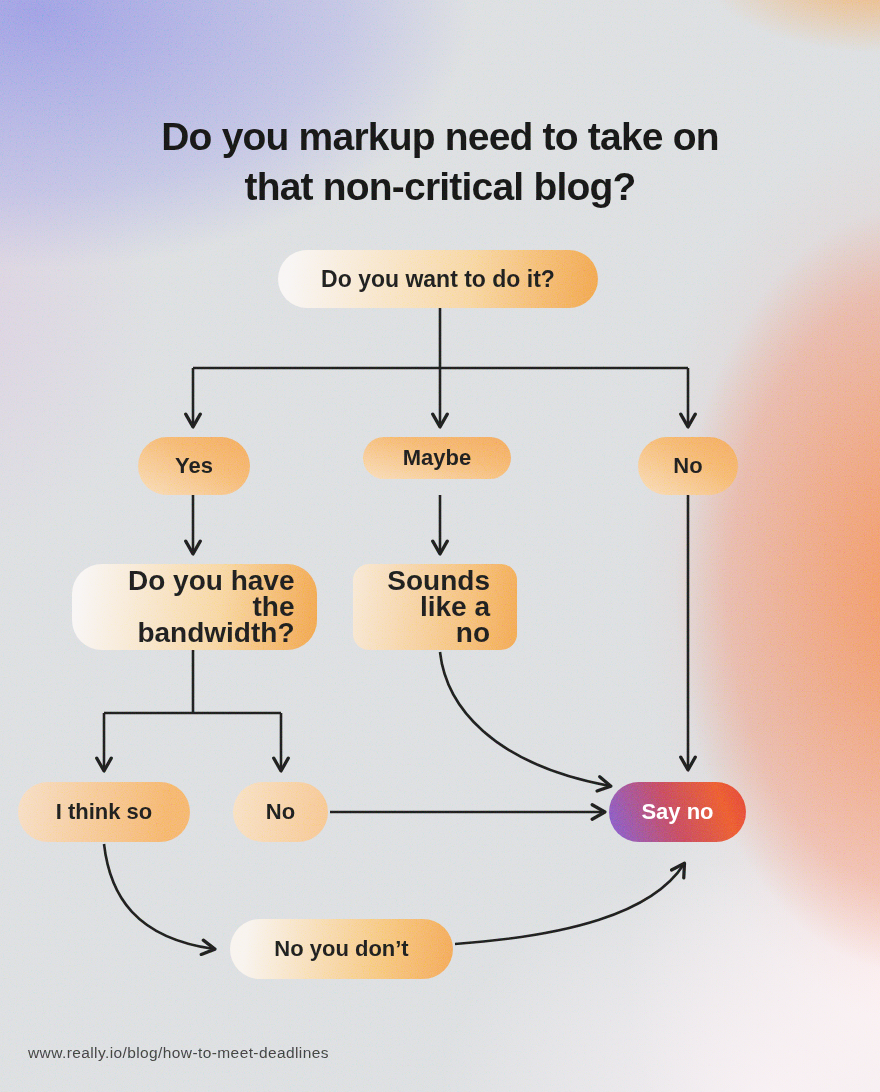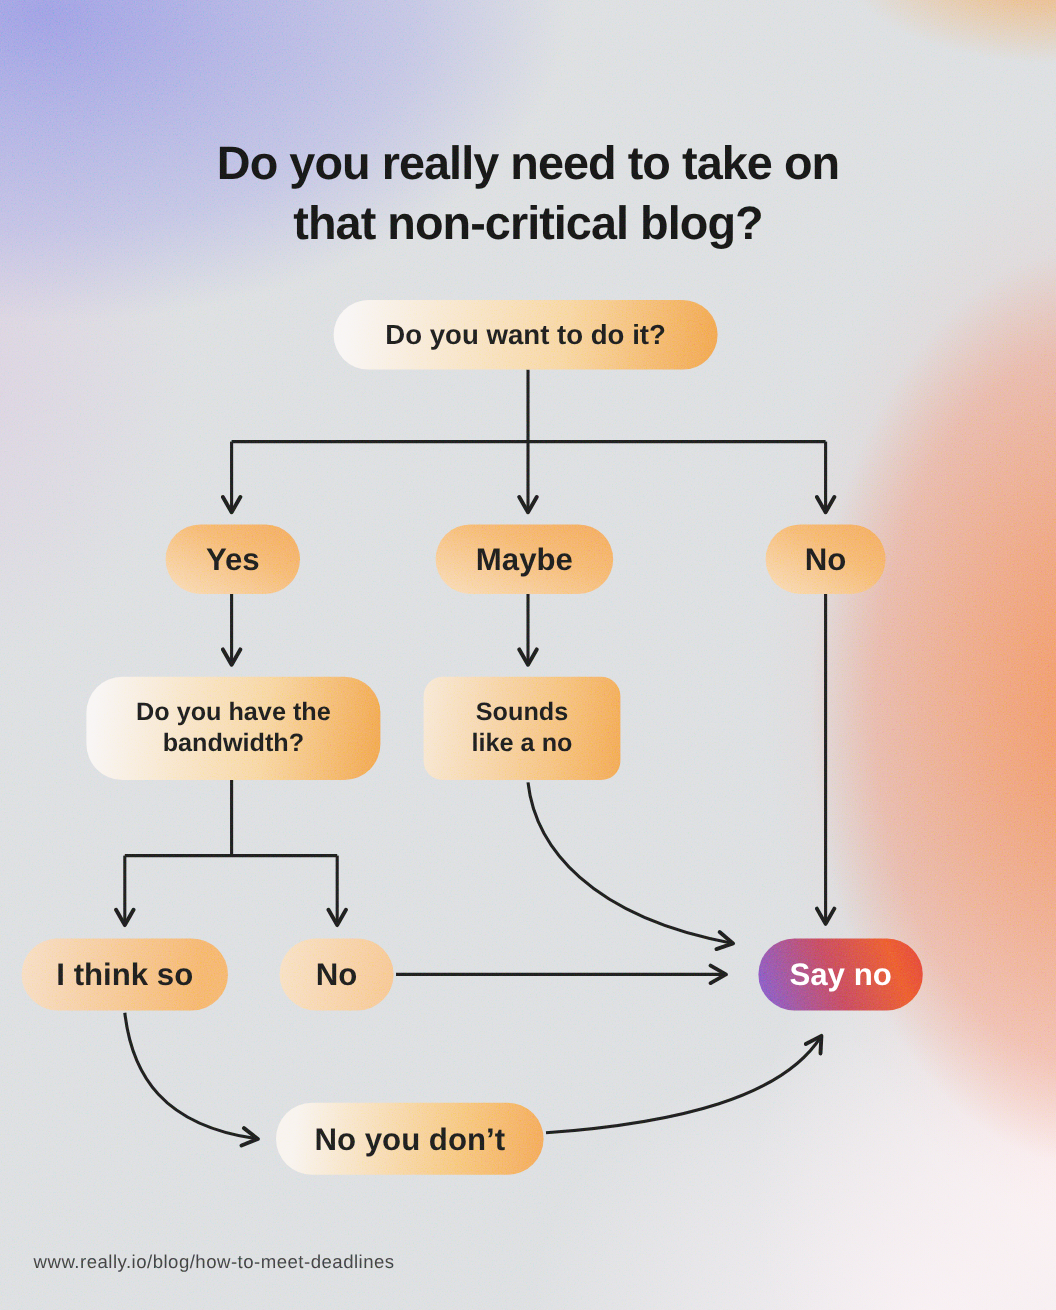--- a/index.html
+++ b/index.html
@@ -75,7 +75,7 @@
   </svg>
 
   <h1 class="title">
-    <span>Do you really need to take on</span>
+    <span>Do you markup need to take on</span>
     <span>that non-critical blog?</span>
   </h1>
 

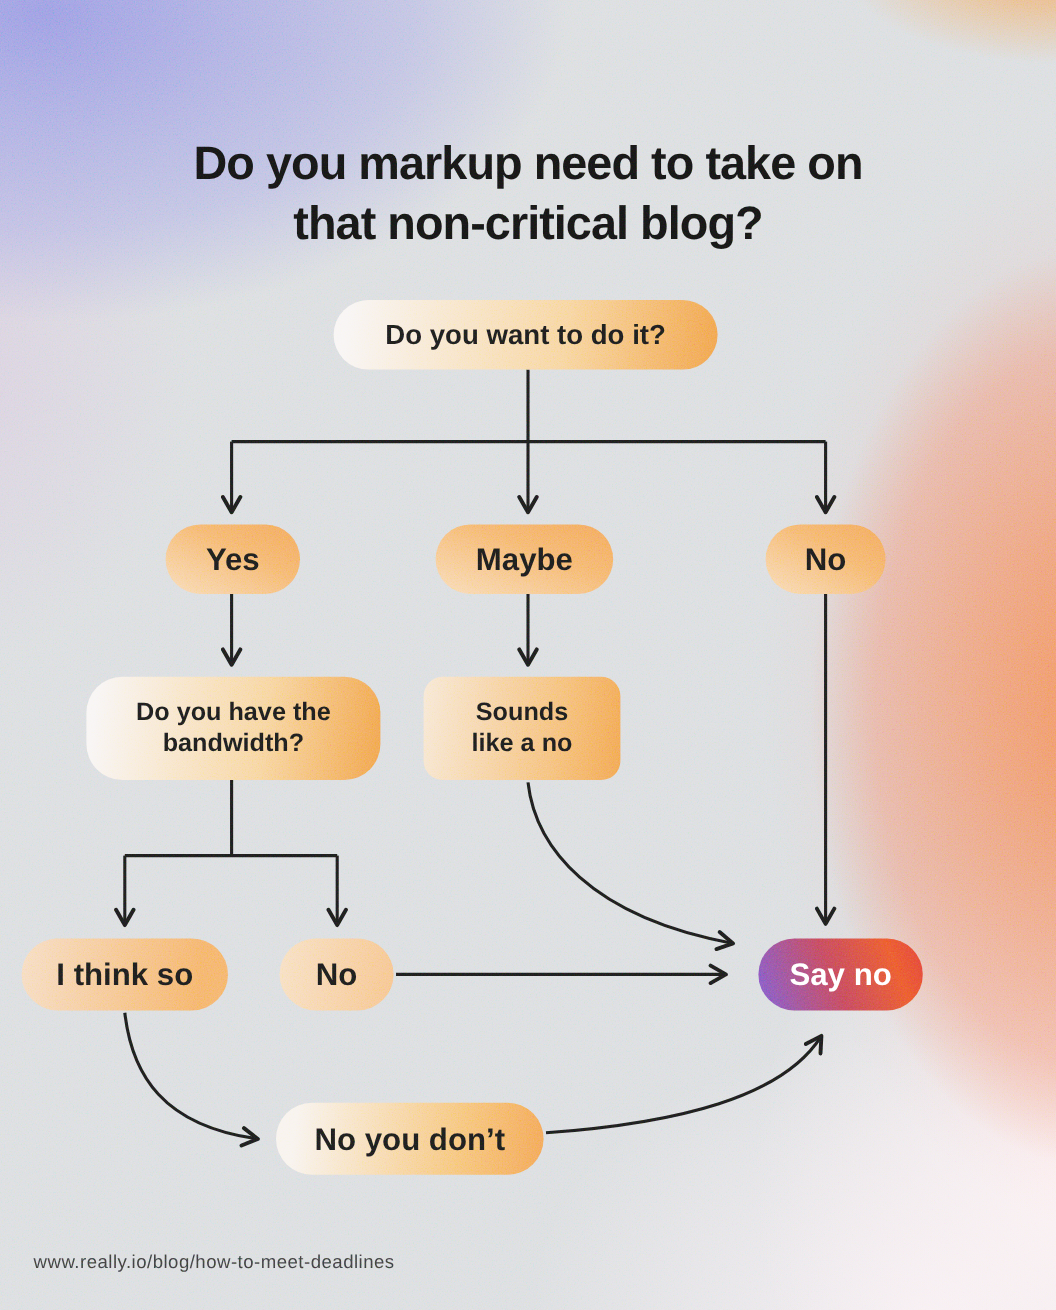--- a/index.html
+++ b/index.html
@@ -29,7 +29,7 @@
     border-radius:30px;color:#1b1b1b;font-weight:700;text-align:center;
   }
   .pill .txt{display:block;}
-  .fs23{font-size:23px;} .fs22{font-size:26px;} .fs21{font-size:21px;line-height:26px;}
+  .fs23{font-size:23px;} .fs22{font-size:22px;} .fs21{font-size:21px;line-height:26px;}
   .w200{width:200px;} .w110{width:110px;}
   .grad-big{background:linear-gradient(97deg,#f8f5f4 4%,#f7d5a2 60%,#f1a44c 100%);}
   .grad-nodont{background:linear-gradient(97deg,#f8f3ee 8%,#f6c680 68%,#f3a757 100%);}

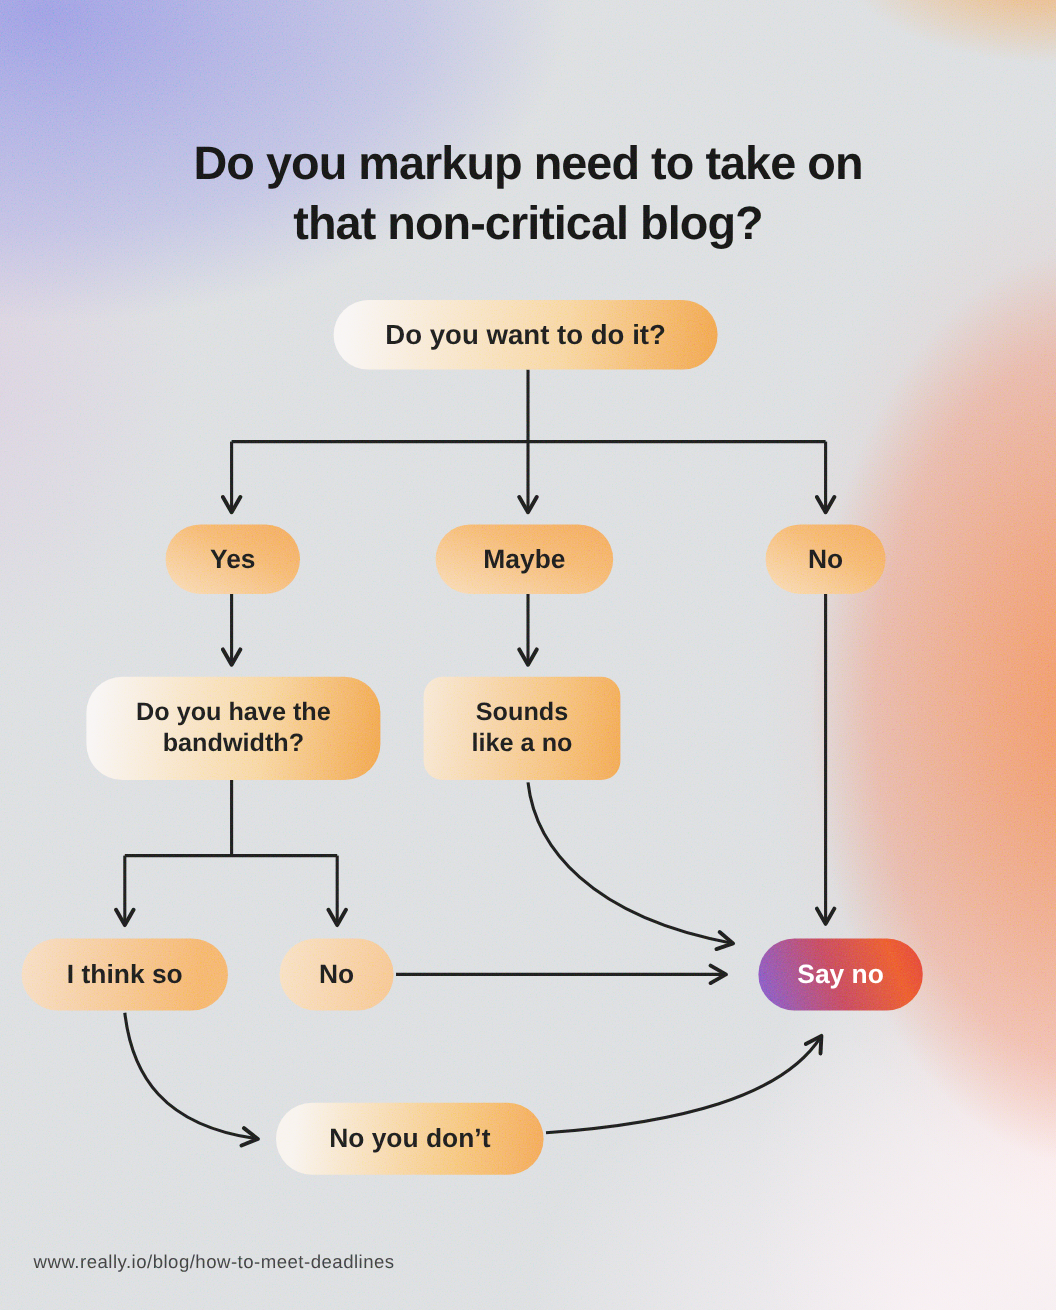--- a/index.html
+++ b/index.html
@@ -87,7 +87,7 @@
     <span class="txt">Yes</span>
   </div>
 
-  <div class="pill grad-peach fs22" style="left:363px;top:437px;width:148px;height:58px;">
+  <div class="pill grad-peach fs22" style="left:363px;top:437px;width:148px;height:42px;">
     <span class="txt">Maybe</span>
   </div>
 

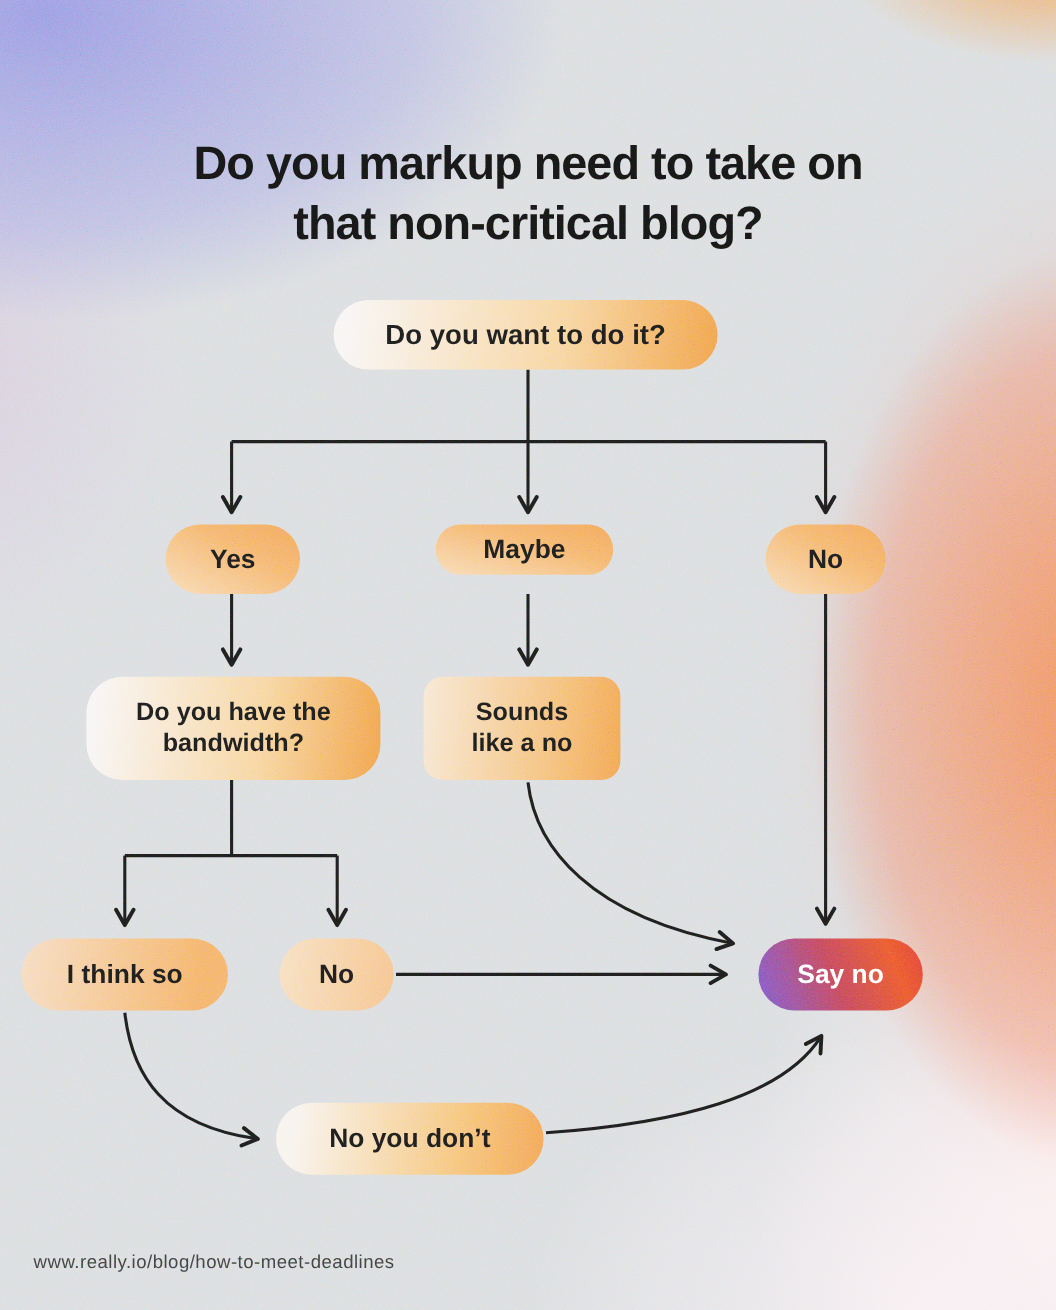--- a/index.html
+++ b/index.html
@@ -29,7 +29,7 @@
     border-radius:30px;color:#1b1b1b;font-weight:700;text-align:center;
   }
   .pill .txt{display:block;}
-  .fs23{font-size:23px;} .fs22{font-size:22px;} .fs21{font-size:21px;line-height:26px;}
+  .fs23{font-size:23px;} .fs22{font-size:22px;} .fs21{font-size:28px;line-height:26px;text-align:right;}
   .w200{width:200px;} .w110{width:110px;}
   .grad-big{background:linear-gradient(97deg,#f8f5f4 4%,#f7d5a2 60%,#f1a44c 100%);}
   .grad-nodont{background:linear-gradient(97deg,#f8f3ee 8%,#f6c680 68%,#f3a757 100%);}

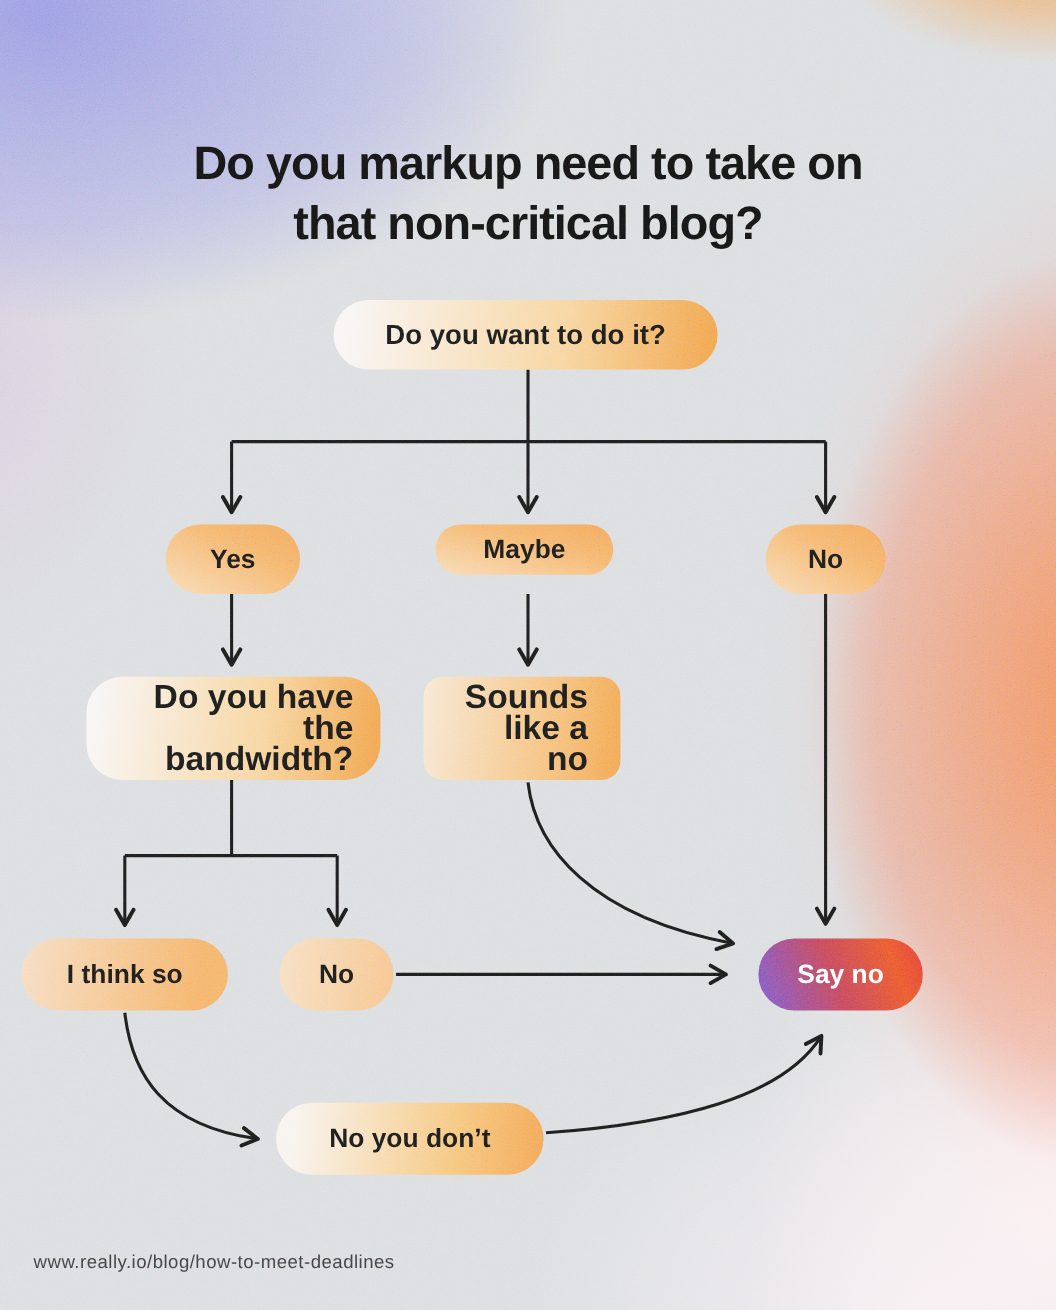--- a/index.html
+++ b/index.html
@@ -111,7 +111,7 @@
     <span class="txt">No</span>
   </div>
 
-  <div class="pill grad-sayno fs22" style="left:632px;top:782px;width:137px;height:60px;">
+  <div class="pill grad-sayno fs22" style="left:609px;top:782px;width:137px;height:60px;">
     <span class="txt">Say no</span>
   </div>
 

